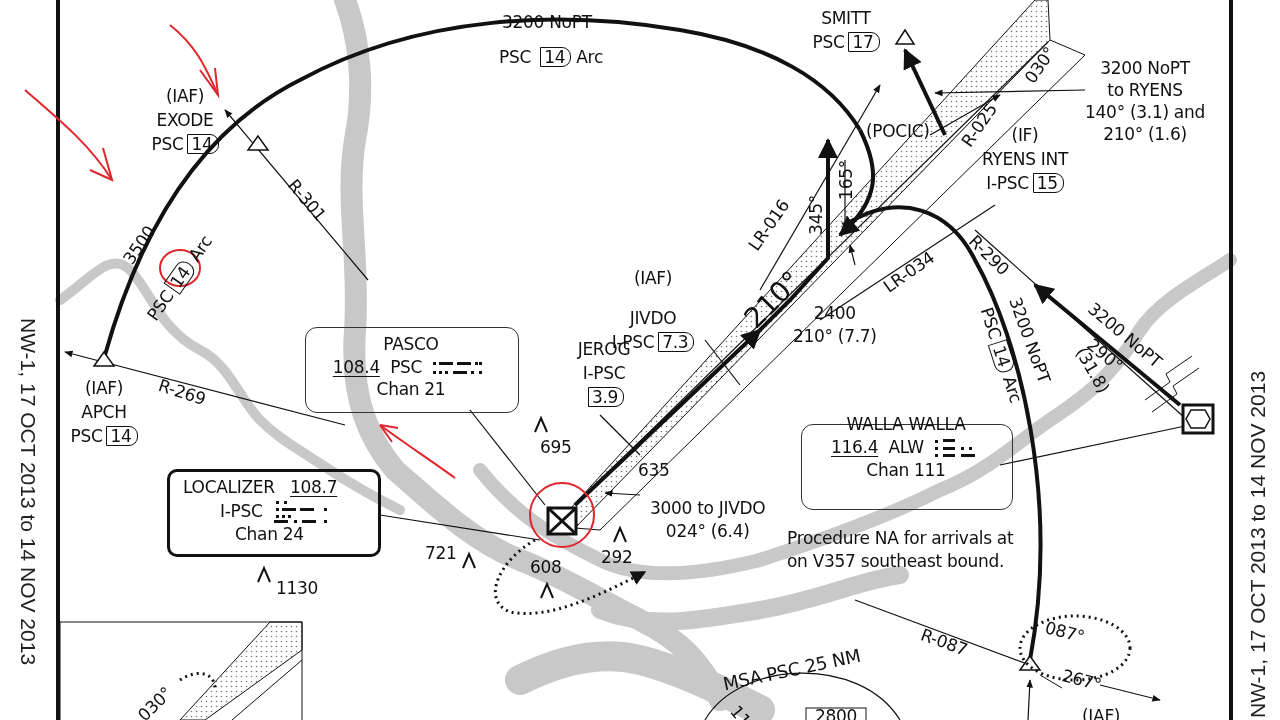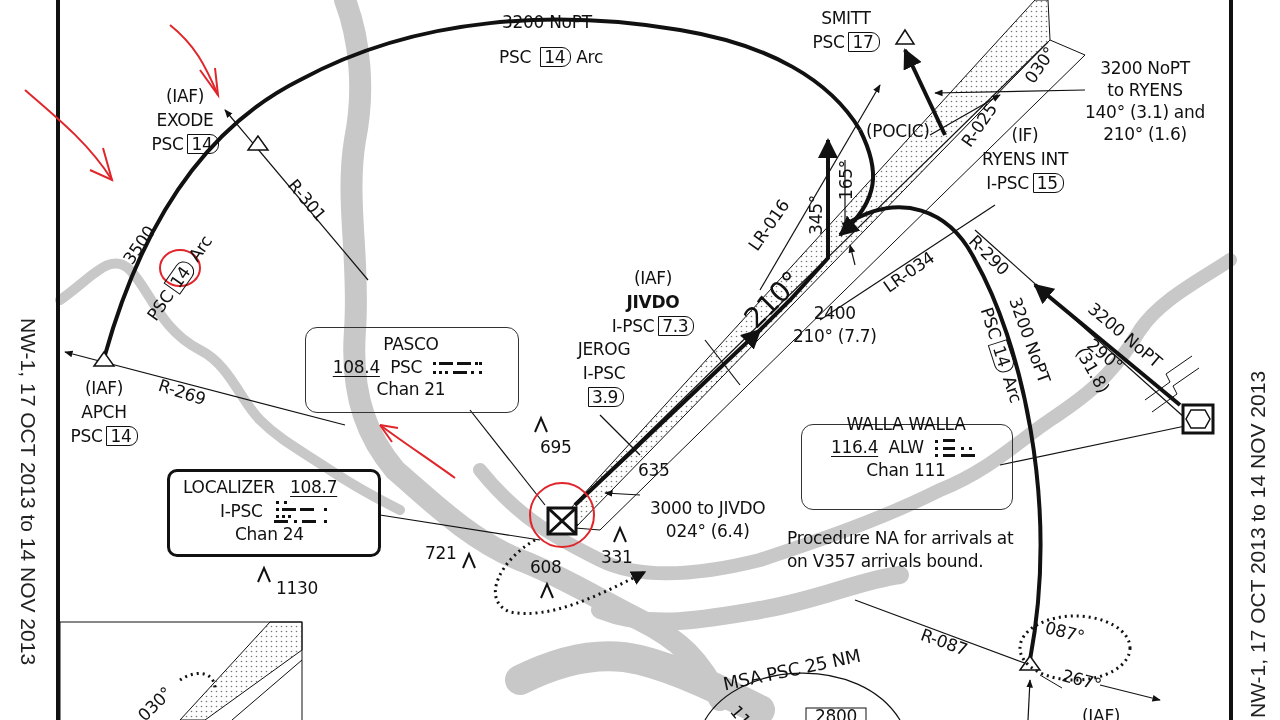--- a/index.html
+++ b/index.html
@@ -219,7 +219,7 @@
 
 <div class="lbl c" style="left:603px; top:268px; width:100px;">
   <div>(IAF)</div>
-  <div style="margin-top:4px;font-weight:bold;">JIVDO</div>
+  <div style="margin-top:20px;">JIVDO</div>
   <div style="margin-top:4px;"><span>I-PSC</span><span class="dme">7.3</span></div>
 </div>
 

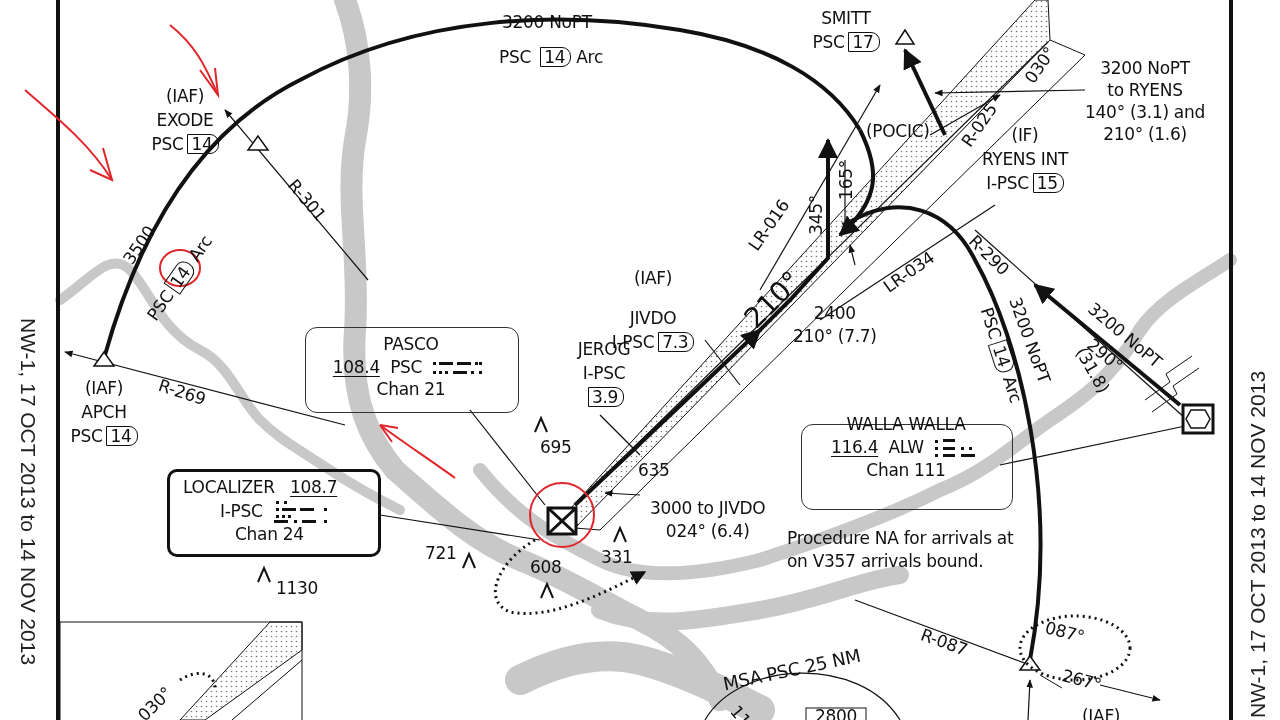--- a/index.html
+++ b/index.html
@@ -213,7 +213,7 @@
 <div class="lbl" style="left:276px; top:578px;">1130</div>
 <div class="lbl" style="left:425px; top:543px;">721</div>
 <div class="lbl" style="left:530px; top:557px;">608</div>
-<div class="lbl" style="left:601px; top:547px;">331</div>
+<div class="lbl" style="left:601px; top:547px;">292</div>
 <div class="lbl" style="left:540px; top:437px;">695</div>
 <div class="lbl" style="left:638px; top:460px;">635</div>
 

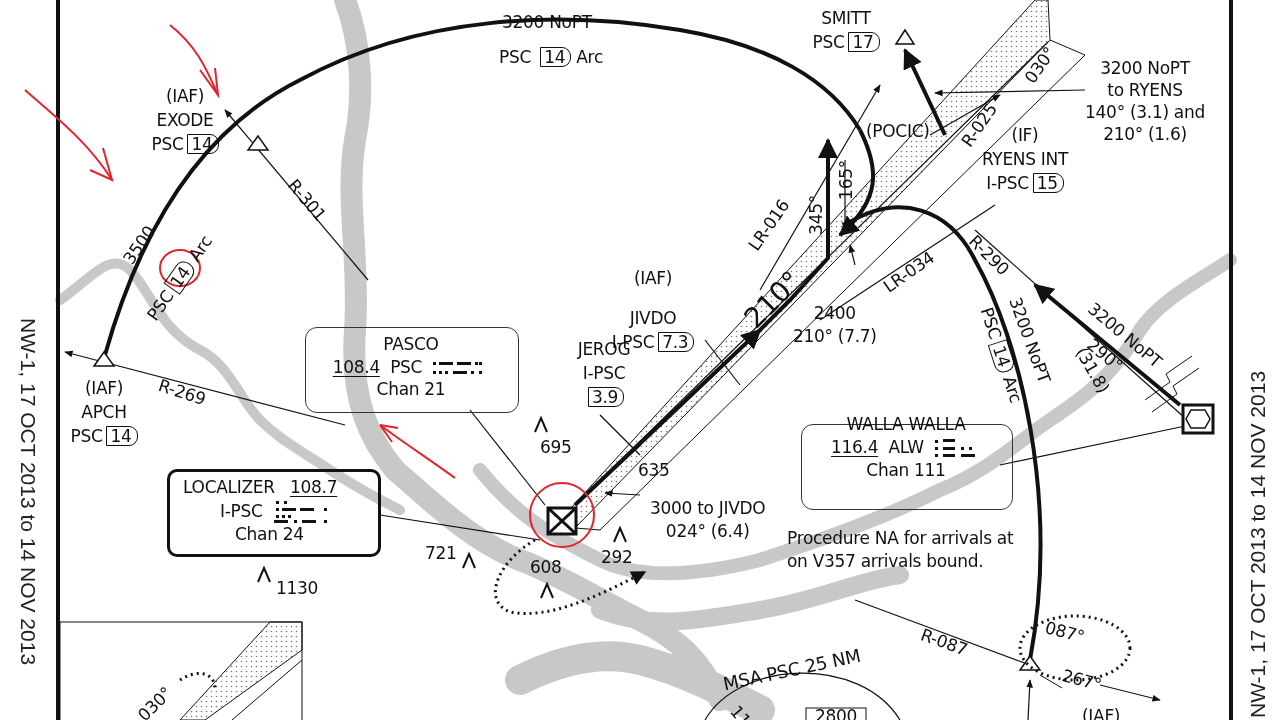--- a/index.html
+++ b/index.html
@@ -301,7 +301,7 @@
 
 <div class="lbl" style="left:787px; top:528px;">
   <div>Procedure NA for arrivals at</div>
-  <div style="margin-top:3px;">on V357 arrivals bound.</div>
+  <div style="margin-top:3px;">on V357 southeast bound.</div>
 </div>
 
 <div class="lbl" style="left:920px; top:632px; transform:rotate(20deg);">R-087</div>

